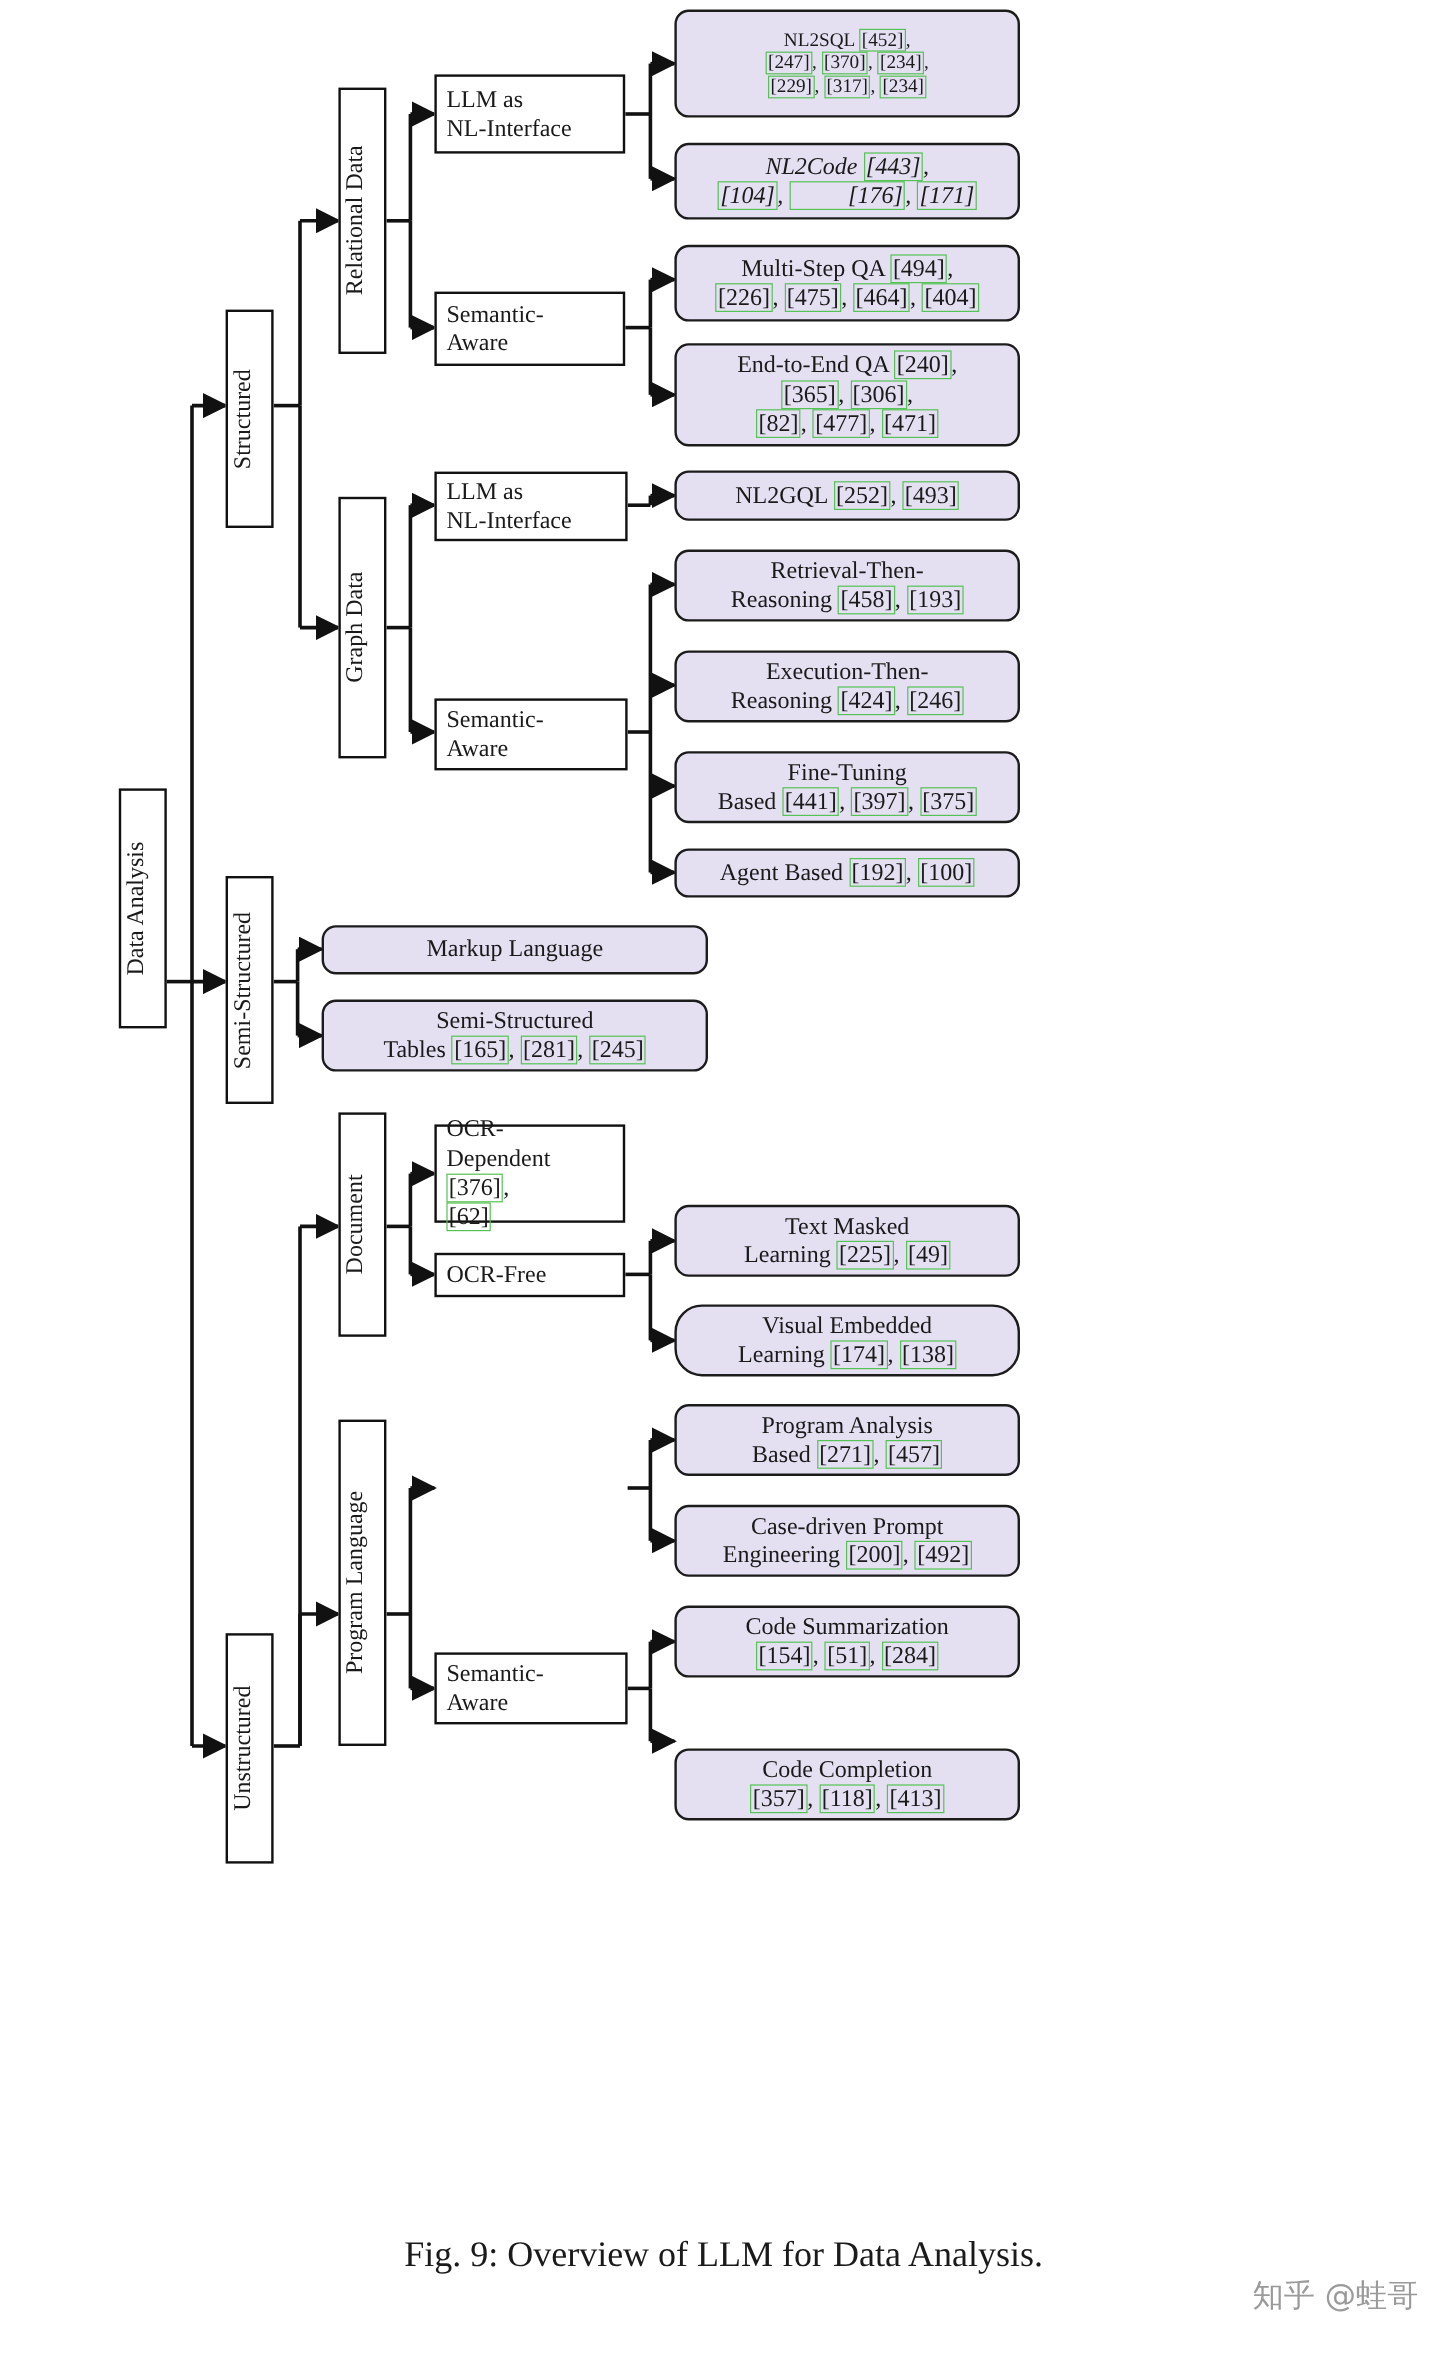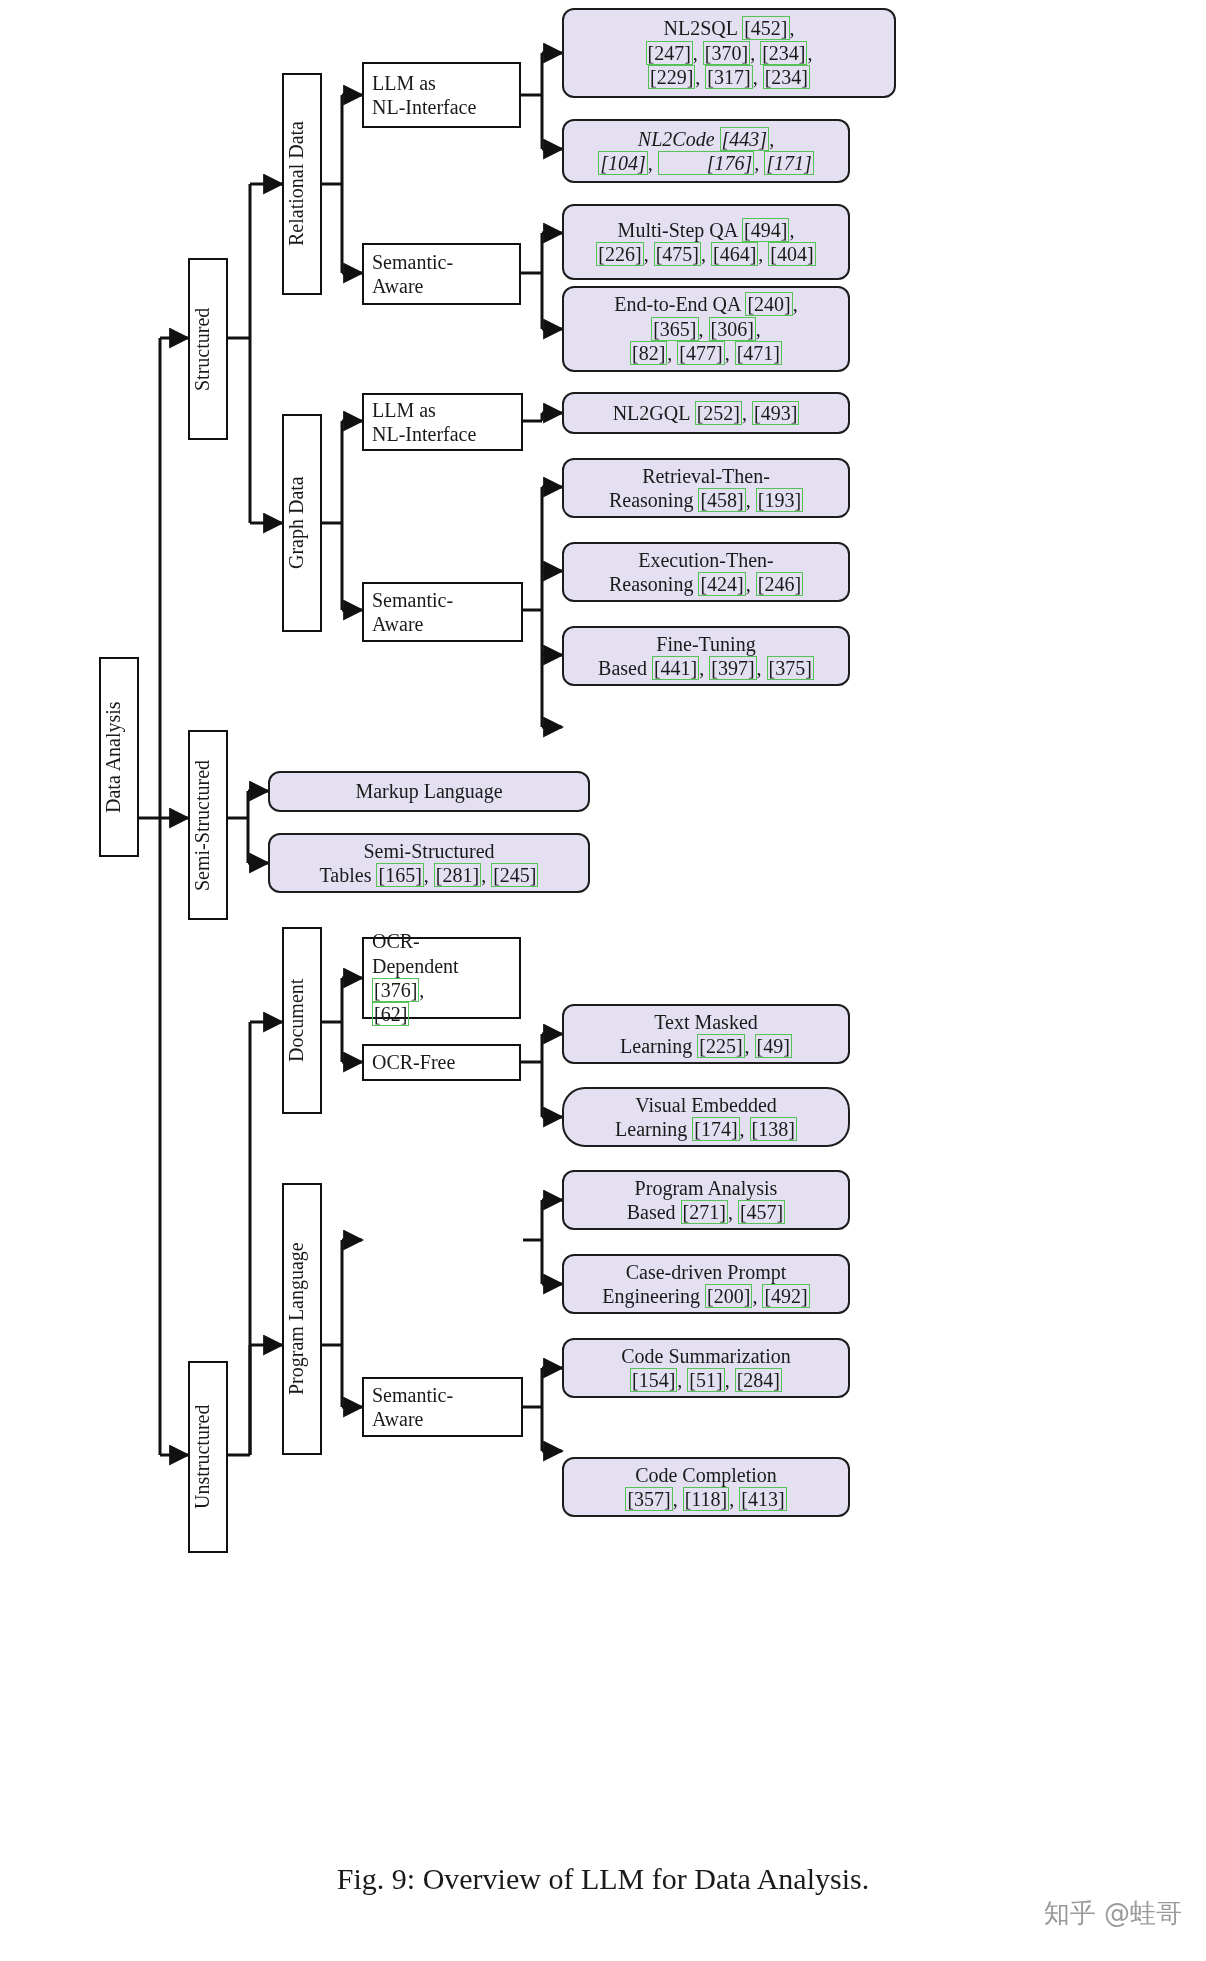--- a/index.html
+++ b/index.html
@@ -252,7 +252,7 @@
 Aware</span>
   </div>
 
-  <div class="node leaf" style="left:562px; top:8px; width:334px; height:90px; font-size:20px;">
+  <div class="node leaf" style="left:562px; top:8px; width:288px; height:90px; font-size:16px;">
     <span class="txt">NL2SQL <span class="cite" style="border-color: rgb(85, 194, 85);">[452]</span>,
 <span class="cite" style="border-color: rgb(85, 194, 85);">[247]</span>, <span class="cite" style="border-color: rgb(85, 194, 85);">[370]</span>, <span class="cite" style="border-color: rgb(85, 194, 85);">[234]</span>,
 <span class="cite" style="border-color: rgb(85, 194, 85);">[229]</span>, <span class="cite" style="border-color: rgb(85, 194, 85);">[317]</span>, <span class="cite" style="border-color: rgb(85, 194, 85);">[234]</span></span>

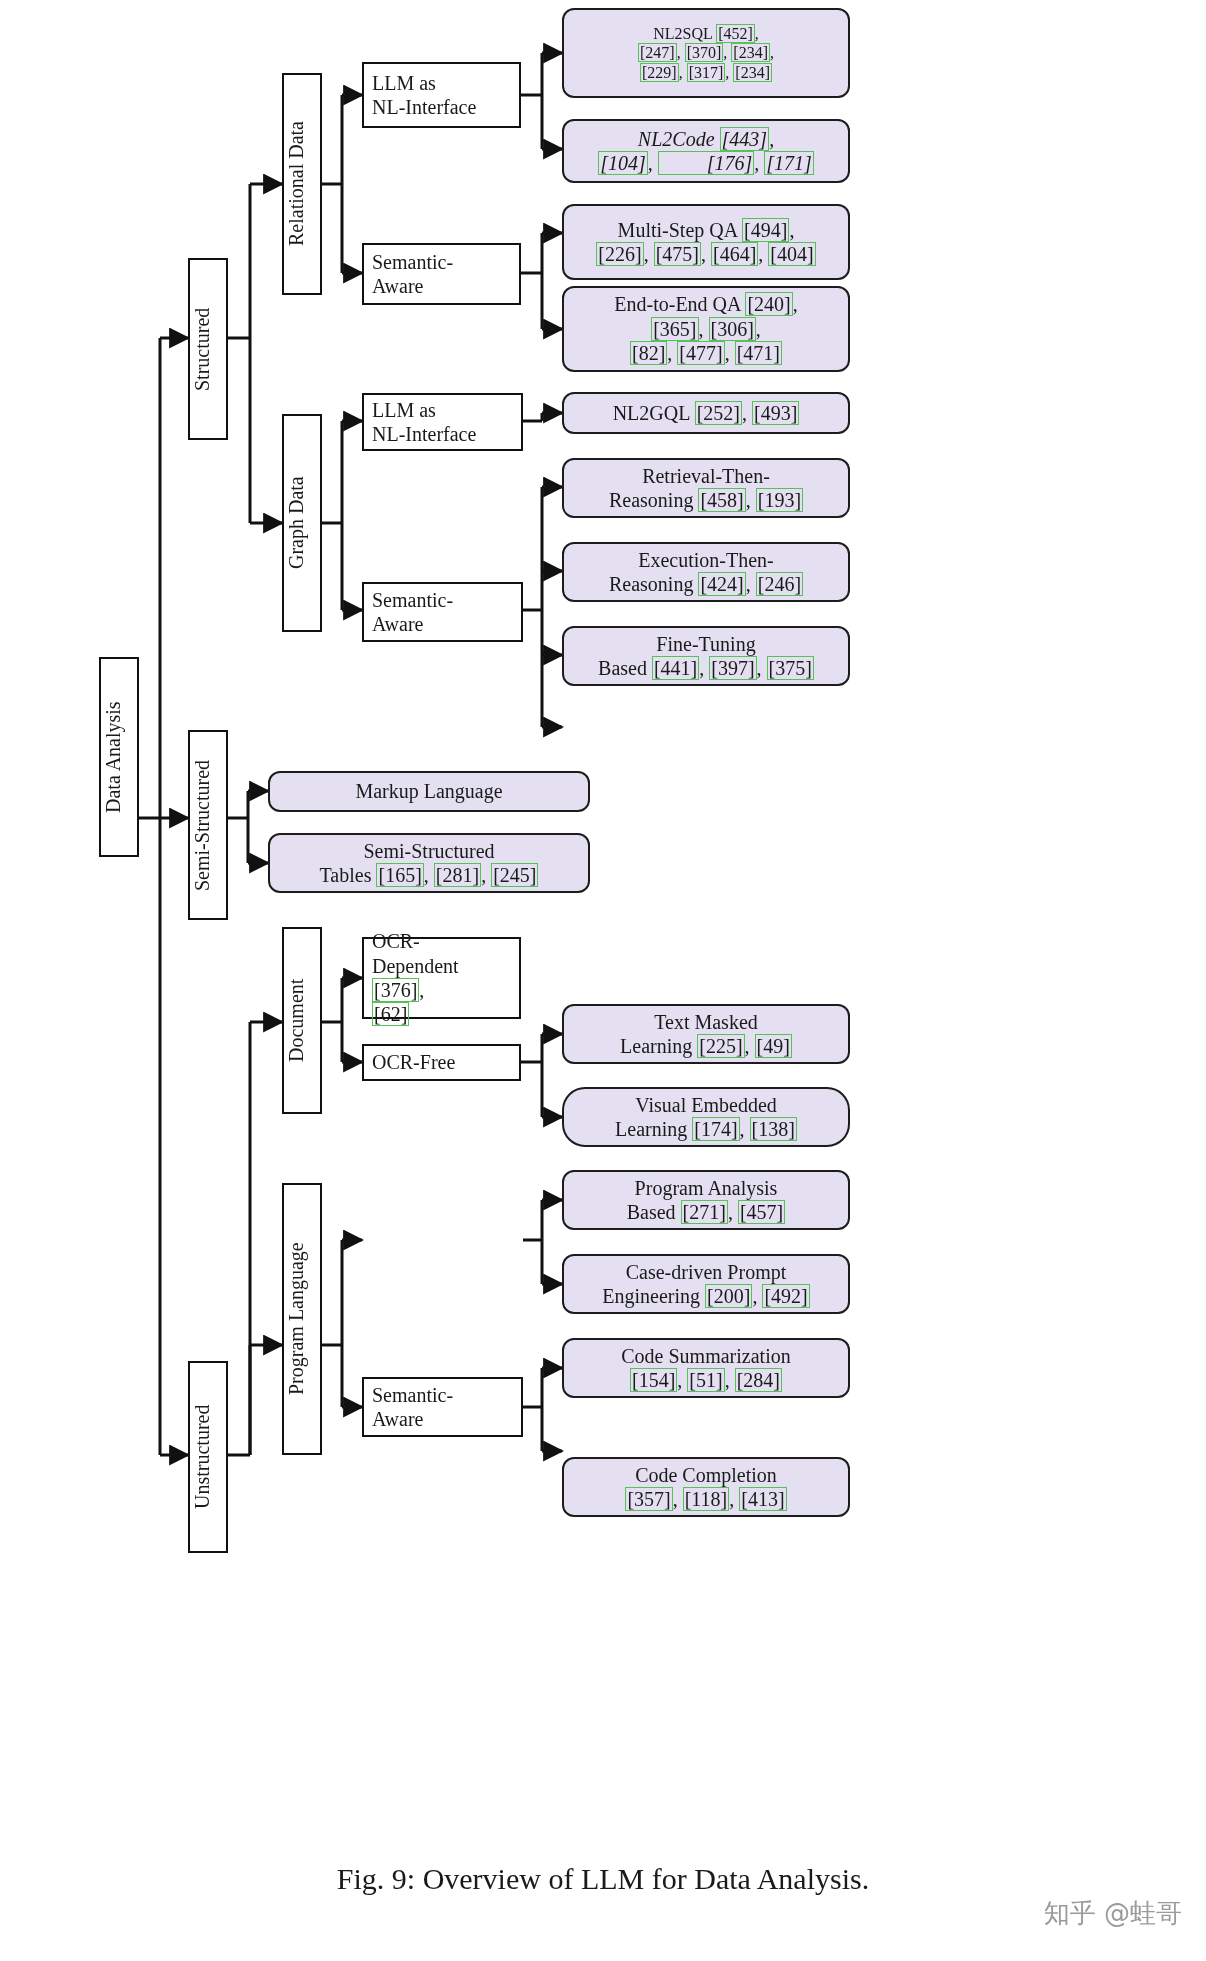--- a/index.html
+++ b/index.html
@@ -263,7 +263,7 @@
 <span class="cite" style="border-color: rgb(85, 194, 85);">[104]</span>, <span class="cite" style="border-color: rgb(85, 194, 85); padding-left: 48px;">[176]</span>, <span class="cite" style="border-color: rgb(85, 194, 85);">[171]</span></span>
   </div>
 
-  <div class="node leaf" style="left:562px; top:204px; width:288px; height:76px; font-size:20px;">
+  <div class="node leaf" style="left:562px; top:204px; width:288px; height:64px; font-size:20px;">
     <span class="txt">Multi-Step QA <span class="cite" style="border-color: rgb(85, 194, 85);">[494]</span>,
 <span class="cite" style="border-color: rgb(85, 194, 85);">[226]</span>, <span class="cite" style="border-color: rgb(85, 194, 85);">[475]</span>, <span class="cite" style="border-color: rgb(85, 194, 85);">[464]</span>, <span class="cite" style="border-color: rgb(85, 194, 85);">[404]</span></span>
   </div>

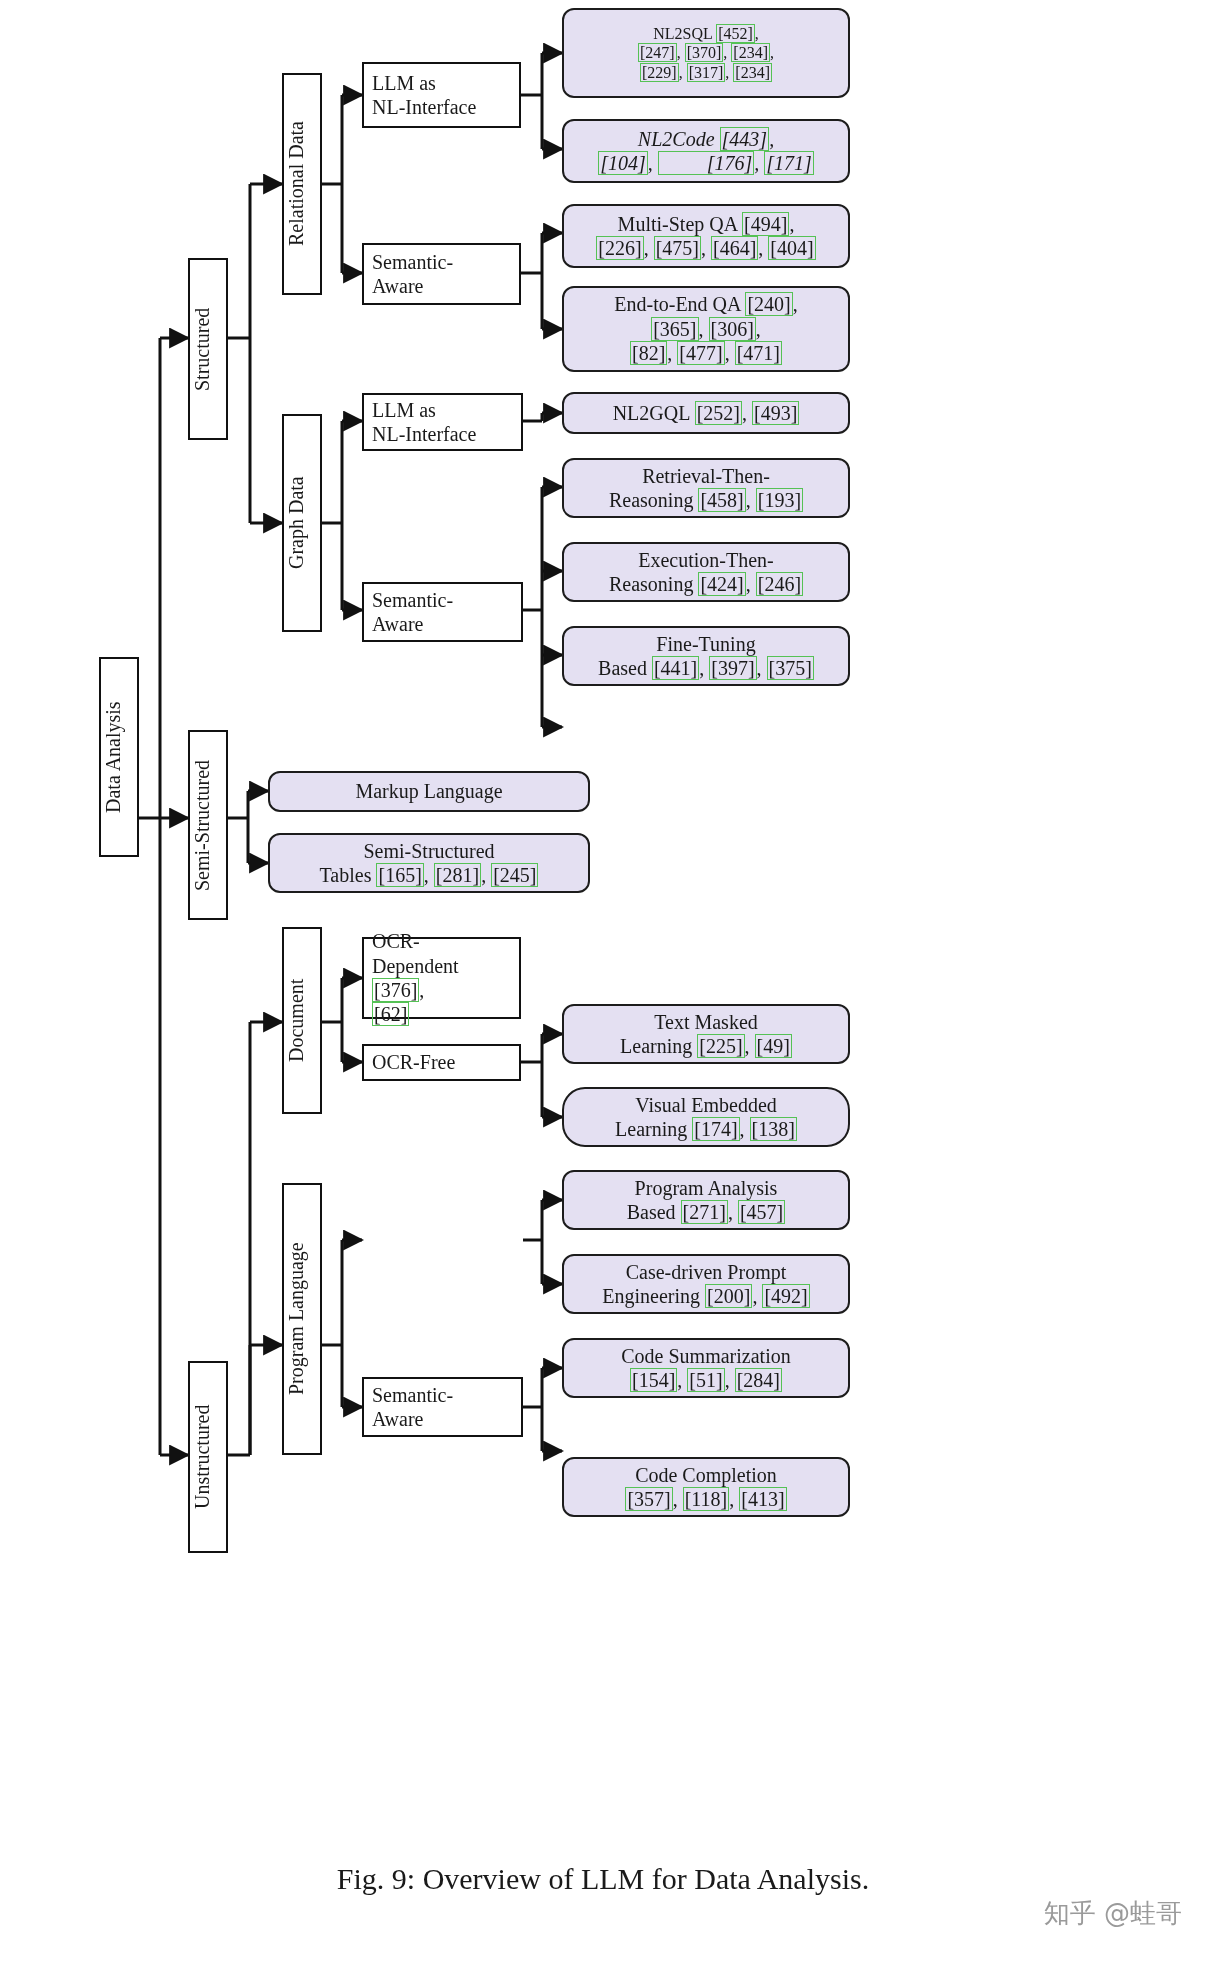--- a/index.html
+++ b/index.html
@@ -293,6 +293,9 @@
 Based <span class="cite" style="border-color: rgb(85, 194, 85);">[441]</span>, <span class="cite" style="border-color: rgb(85, 194, 85);">[397]</span>, <span class="cite" style="border-color: rgb(85, 194, 85);">[375]</span></span>
   </div>
 
+  <div class="node leaf" style="left:562px; top:707px; width:288px; height:41px; font-size:20px;">
+    <span class="txt">Agent Based <span class="cite" style="border-color: rgb(85, 194, 85);">[192]</span>, <span class="cite" style="border-color: rgb(85, 194, 85);">[100]</span></span>
+  </div>
 
   <div class="node leaf" style="left:268px; top:771px; width:322px; height:41px; font-size:20px;">
     <span class="txt">Markup Language</span>

